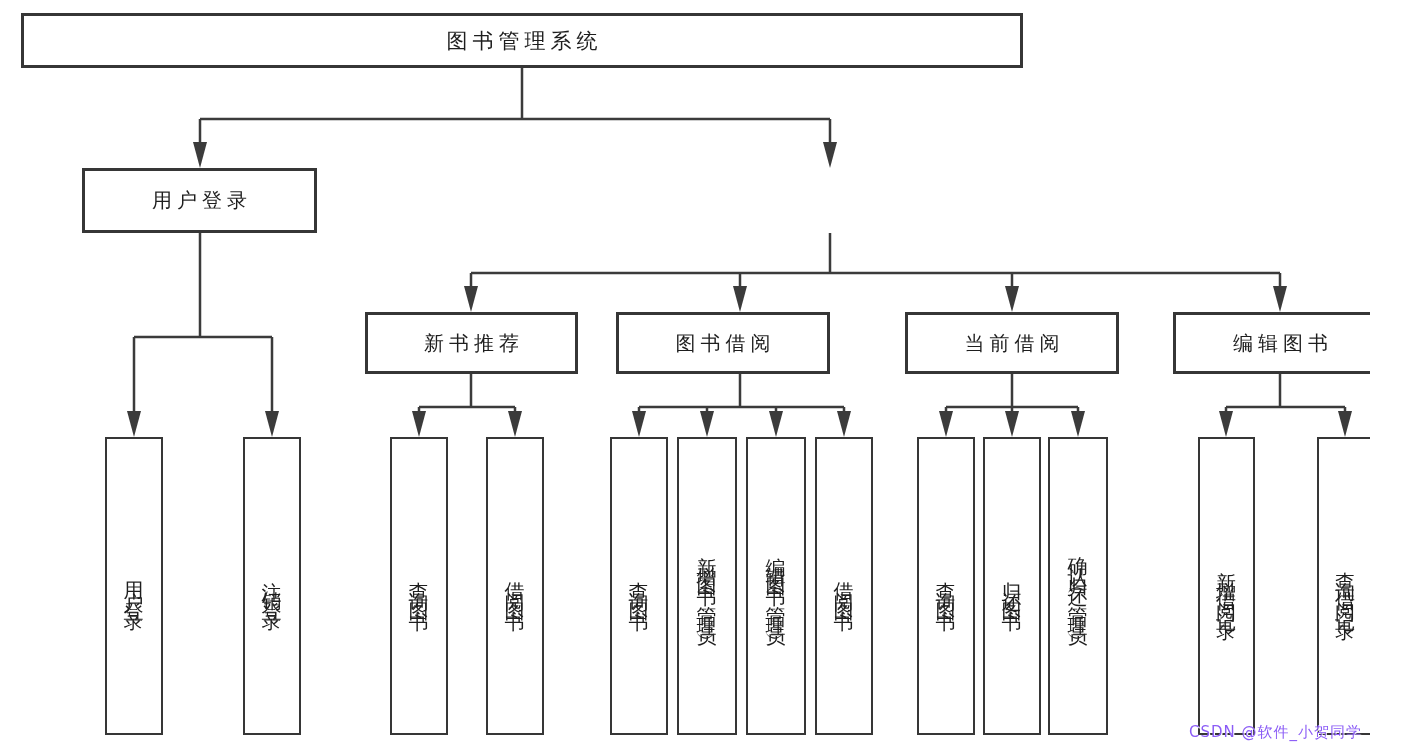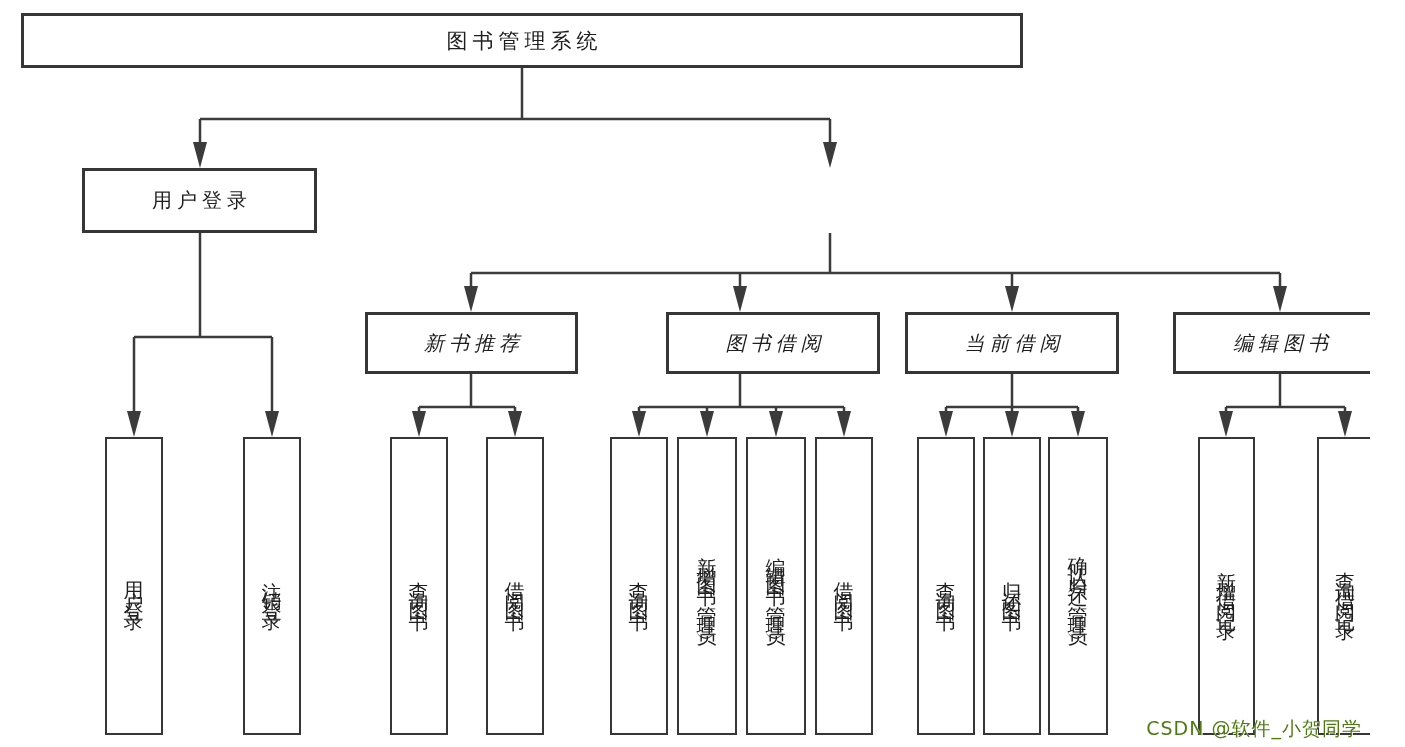--- a/index.html
+++ b/index.html
@@ -48,7 +48,6 @@
   .lvl3 {
     top: 312px;
     height: 62px;
-    font-style: italic;
   }
   .vbox {
     position: absolute;

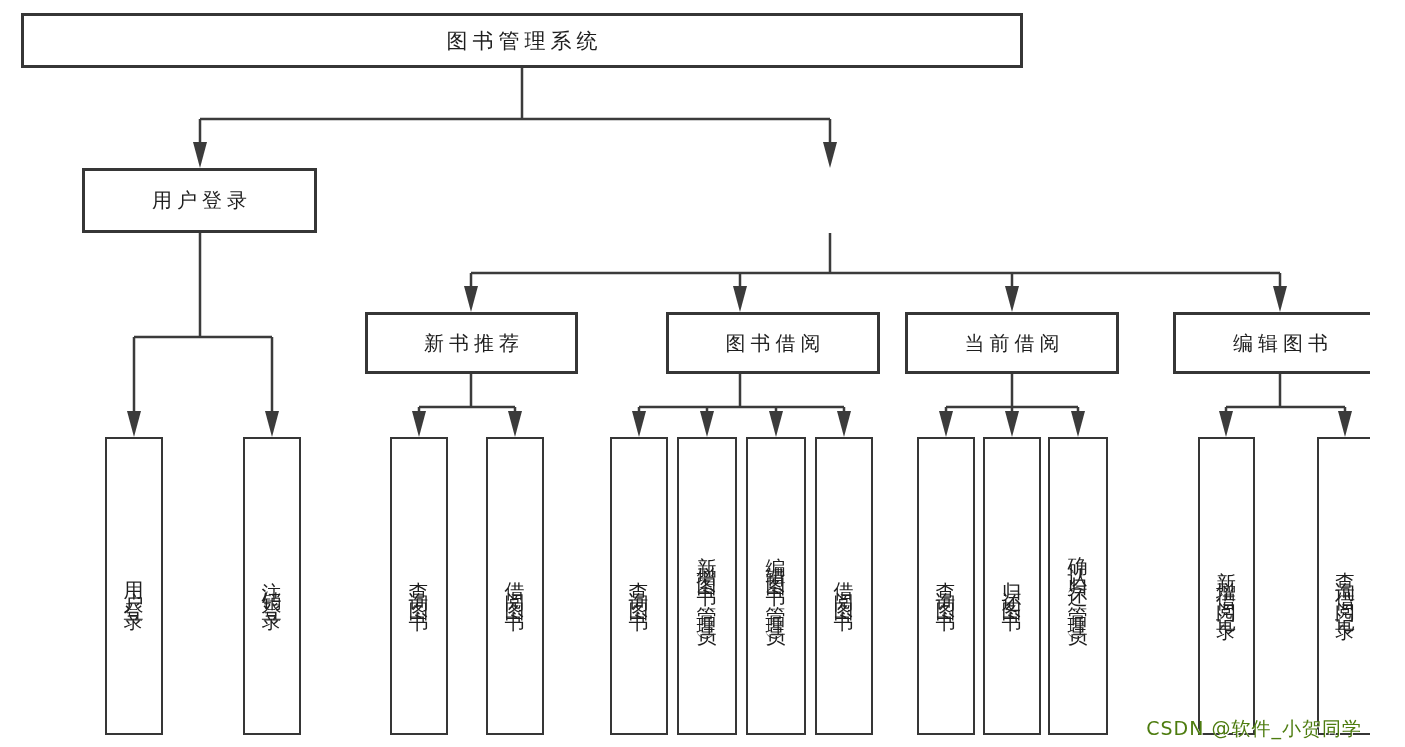--- a/index.html
+++ b/index.html
@@ -133,7 +133,7 @@
   <div class="hbox lvl2" style="left:82px">用户登录</div>
 
   <div class="hbox lvl3" style="left:365px;width:213px">新书推荐</div>
-  <div class="hbox lvl3" style="left:666px;width:214px">图书借阅</div>
+  <div class="hbox lvl3" style="left:616px;width:214px">图书借阅</div>
   <div class="hbox lvl3" style="left:905px;width:214px">当前借阅</div>
   <div class="hbox lvl3" style="left:1173px;width:215px">编辑图书</div>
 

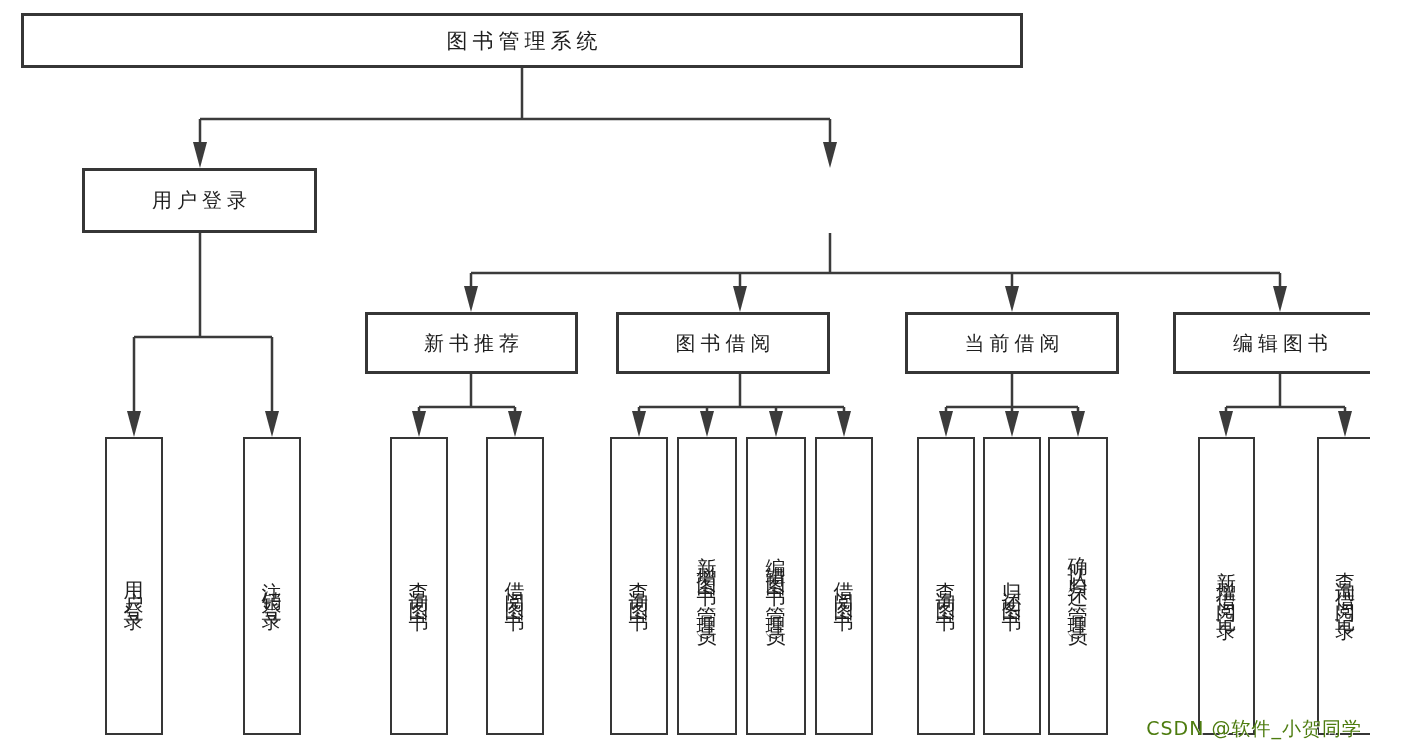--- a/index.html
+++ b/index.html
@@ -73,8 +73,8 @@
     position: absolute;
     right: 8px;
     bottom: 5px;
-    font-size: 19px;
-    color: #4d7c0f;
+    font-size: 15px;
+    color: #8b5cf6;
     letter-spacing: 1px;
     text-shadow: 1px 1px 0 #ffffff;
     white-space: nowrap;

